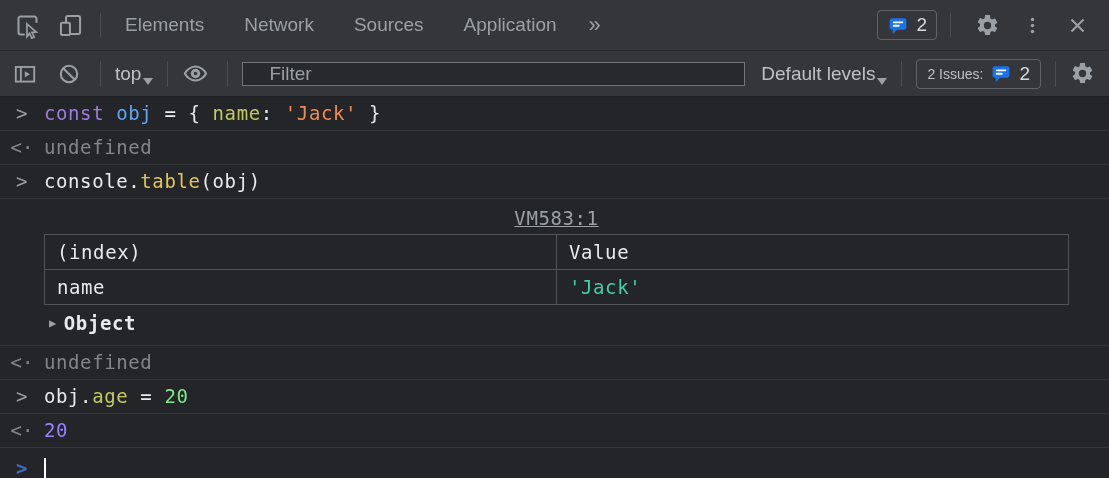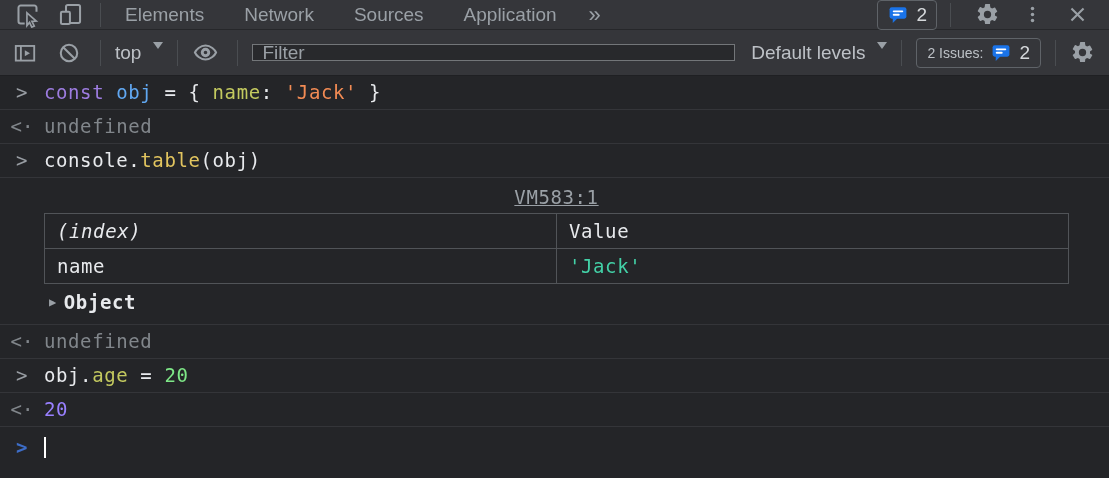--- a/index.html
+++ b/index.html
@@ -21,7 +21,7 @@
   }
   
   .tabbar{
-    height:30px; background:var(--bar_bg); border-bottom:1px solid #26272a;
+    height:51px; background:var(--bar_bg); border-bottom:1px solid #26272a;
     display:flex; align-items:center; padding-left:14px;
   }
   .icon-btn{display:flex; align-items:center; justify-content:center; flex:none; cursor:pointer;}

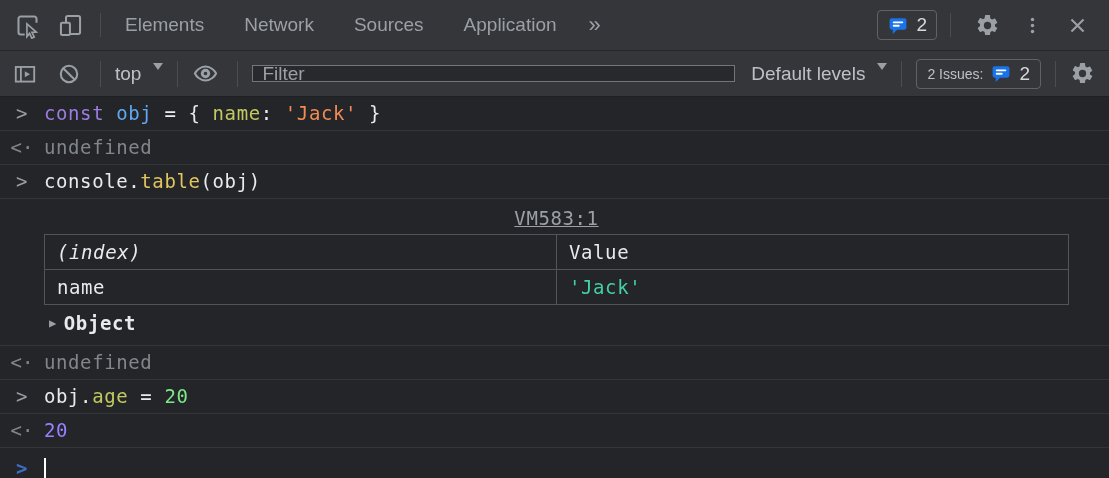--- a/index.html
+++ b/index.html
@@ -51,7 +51,7 @@
   }
   .toolbar .icon-btn{margin-right:18px;}
   .toolbar .vdiv{height:26px; margin:0 14px 0 0;}
-  .dropdown{display:flex; align-items:flex-start; gap:12px; color:#bdc1c6; font-size:19px; cursor:pointer; margin-right:14px; flex:none;}
+  .dropdown{display:flex; align-items:flex-end; gap:2px; color:#bdc1c6; font-size:19px; cursor:pointer; margin-right:14px; flex:none;}
   .caret{width:0; height:0; border-left:5.5px solid transparent; border-right:5.5px solid transparent; border-top:7px solid var(--icon_gray);}
   .filter{
     flex:1; height:17px; background:#28292c; border:1px solid #737679;

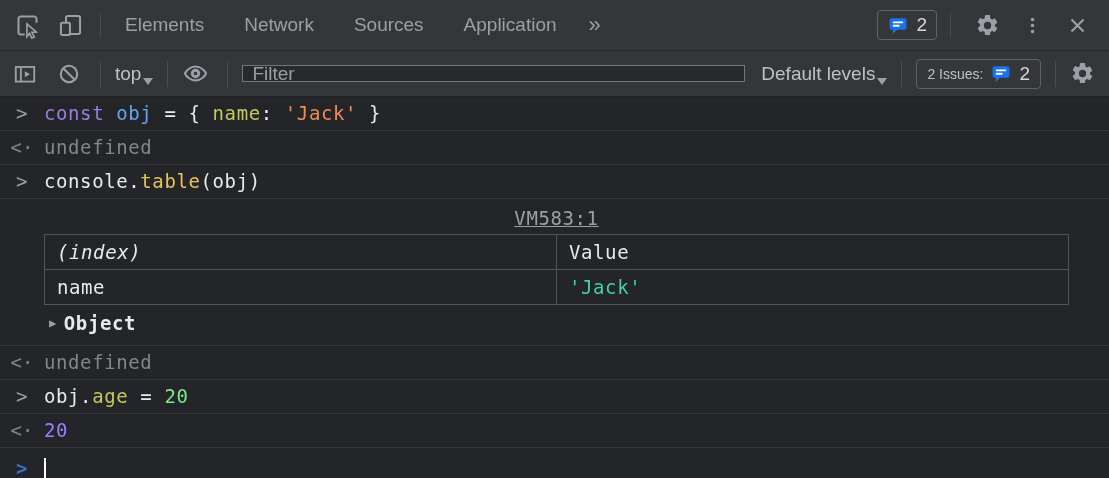--- a/index.html
+++ b/index.html
@@ -54,9 +54,9 @@
   .dropdown{display:flex; align-items:flex-end; gap:2px; color:#bdc1c6; font-size:19px; cursor:pointer; margin-right:14px; flex:none;}
   .caret{width:0; height:0; border-left:5.5px solid transparent; border-right:5.5px solid transparent; border-top:7px solid var(--icon_gray);}
   .filter{
-    flex:1; height:17px; background:#28292c; border:1px solid #737679;
+    flex:1; height:24px; background:#28292c; border:1px solid #737679;
     color:var(--text_primary); font-size:19px; font-family:"Liberation Sans",sans-serif;
-    padding:0 9px; margin-right:16px; outline:none;
+    padding:0 26px; margin-right:16px; outline:none;
   }
   .filter::placeholder{color:var(--icon_gray);}
   .toolbar .pill{margin-right:14px; padding:3px 10px;}

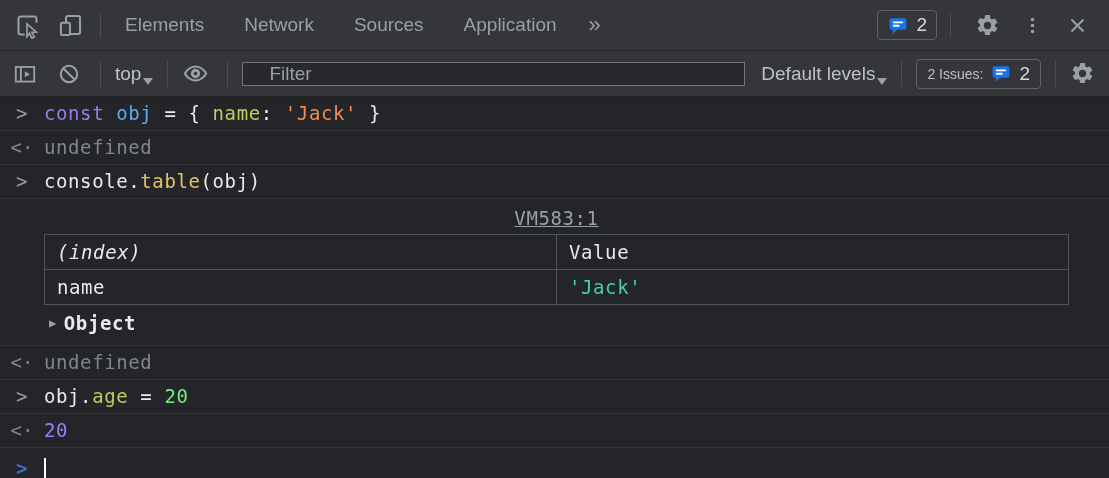--- a/index.html
+++ b/index.html
@@ -85,7 +85,7 @@
     border:1px solid var(--table_border); padding:6px 12px; text-align:left;
     font-weight:normal; font-size:19px; letter-spacing:0.6px; line-height:22px;
   }
-  .ctable th:first-child{width:50%;font-style:italic;}
+  .ctable th:first-child{width:50%;}
   .cell-str{color:var(--string_teal);}
   .objline{display:flex; align-items:center; margin-top:7px; cursor:pointer;}
   .tri{color:var(--icon_gray); font-size:12px; margin:0 7px 0 5px;}

